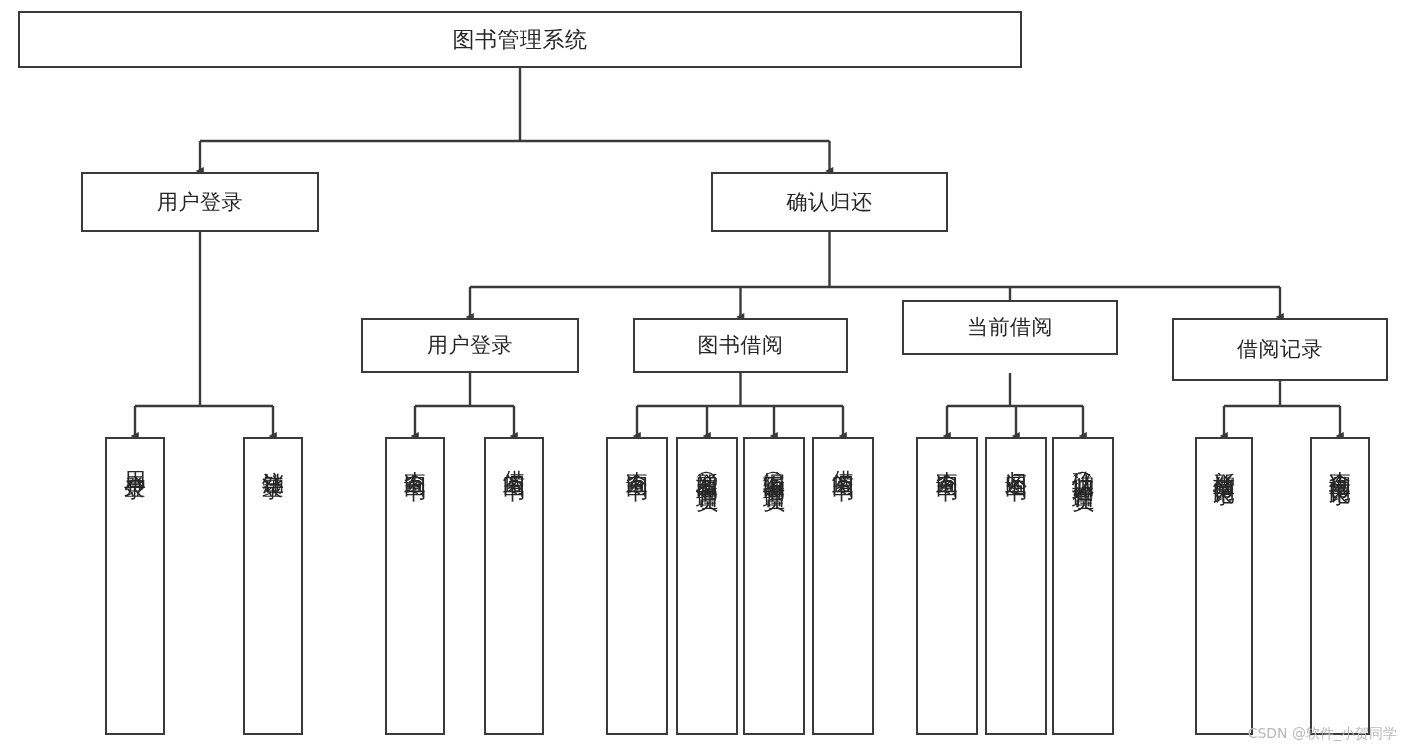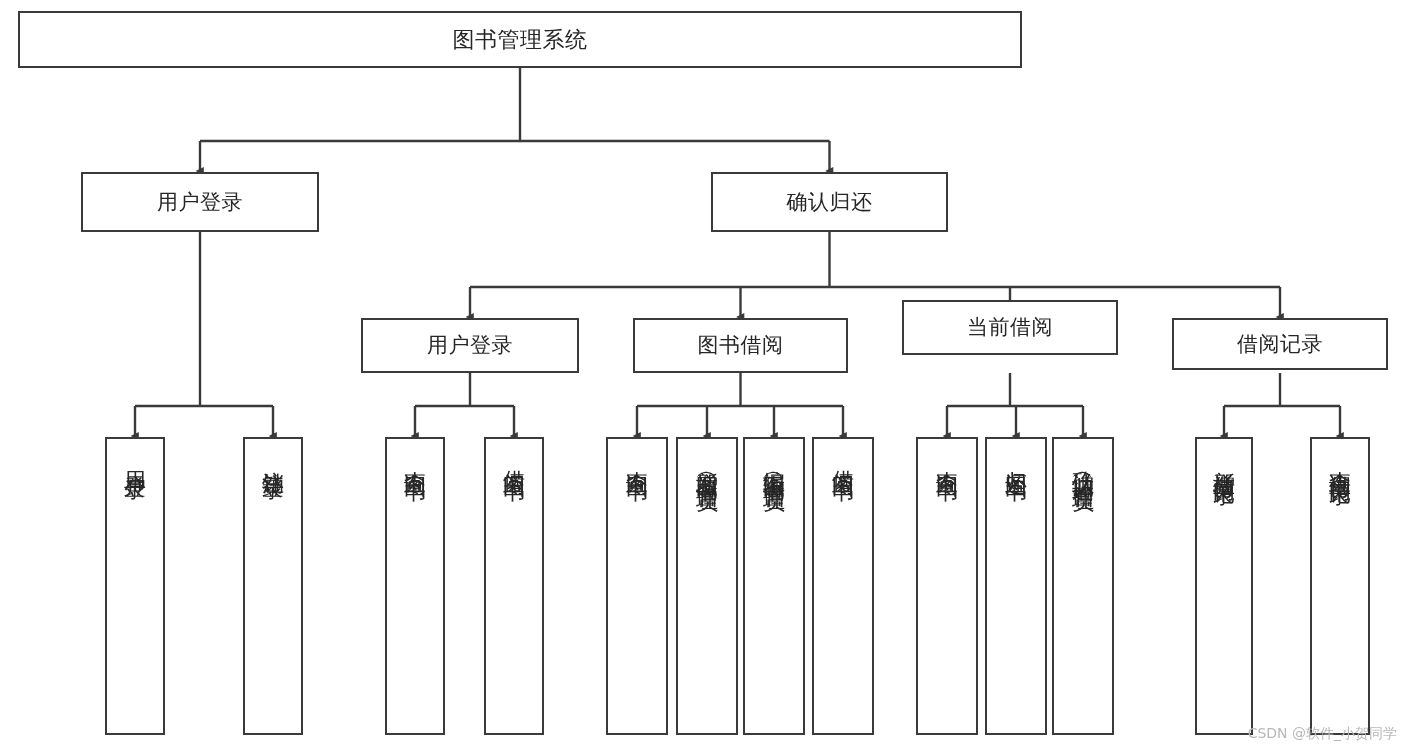--- a/index.html
+++ b/index.html
@@ -144,7 +144,7 @@
   <div class="node horiz" style="left: 902px; top: 300px; width: 216px; height: 55px;">
     <span class="node-label">当前借阅</span>
   </div>
-  <div class="node horiz" style="left: 1172px; top: 318px; width: 216px; height: 52px;">
+  <div class="node horiz" style="left: 1172px; top: 318px; width: 216px; height: 63px;">
     <span class="node-label">借阅记录</span>
   </div>
 

